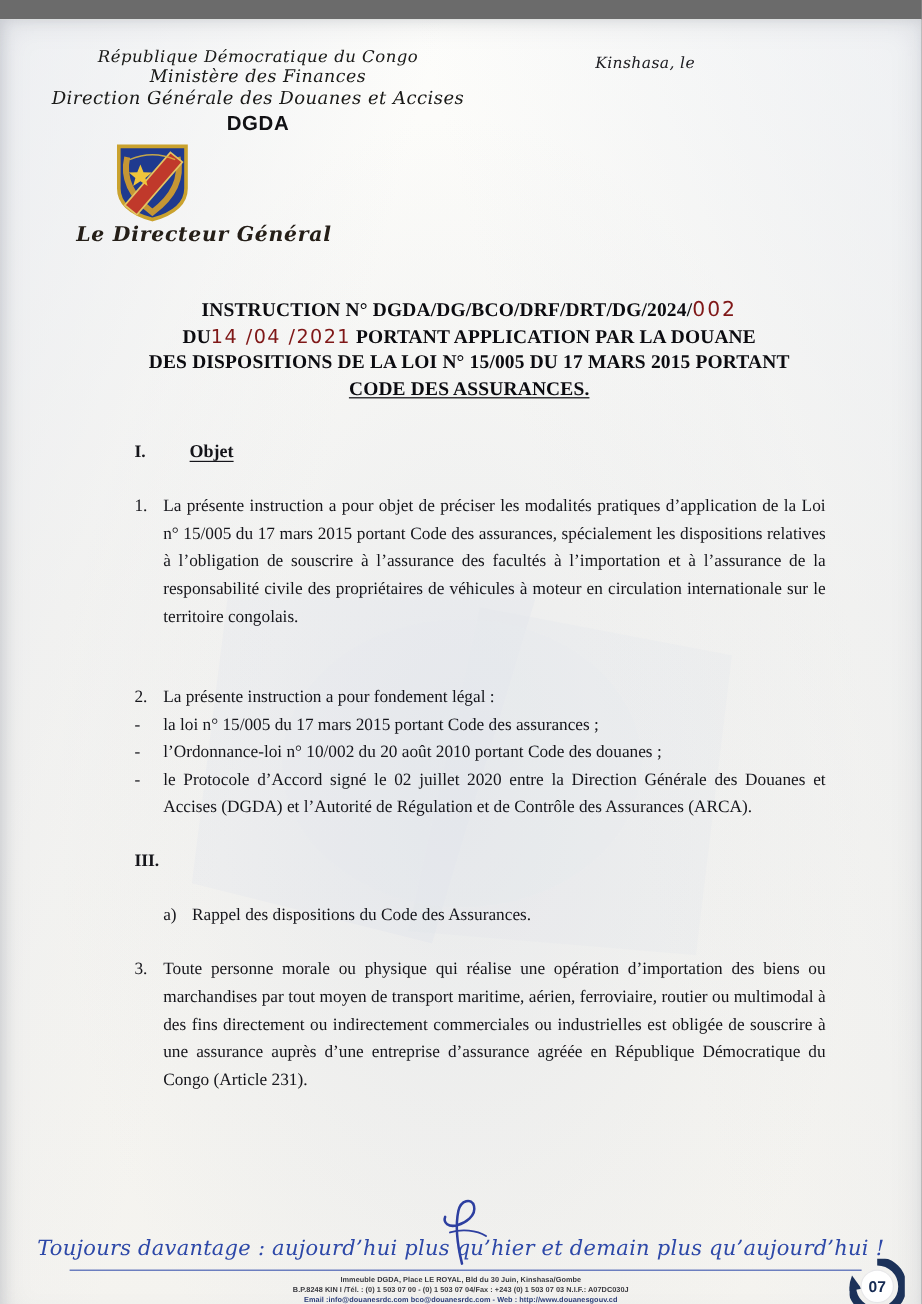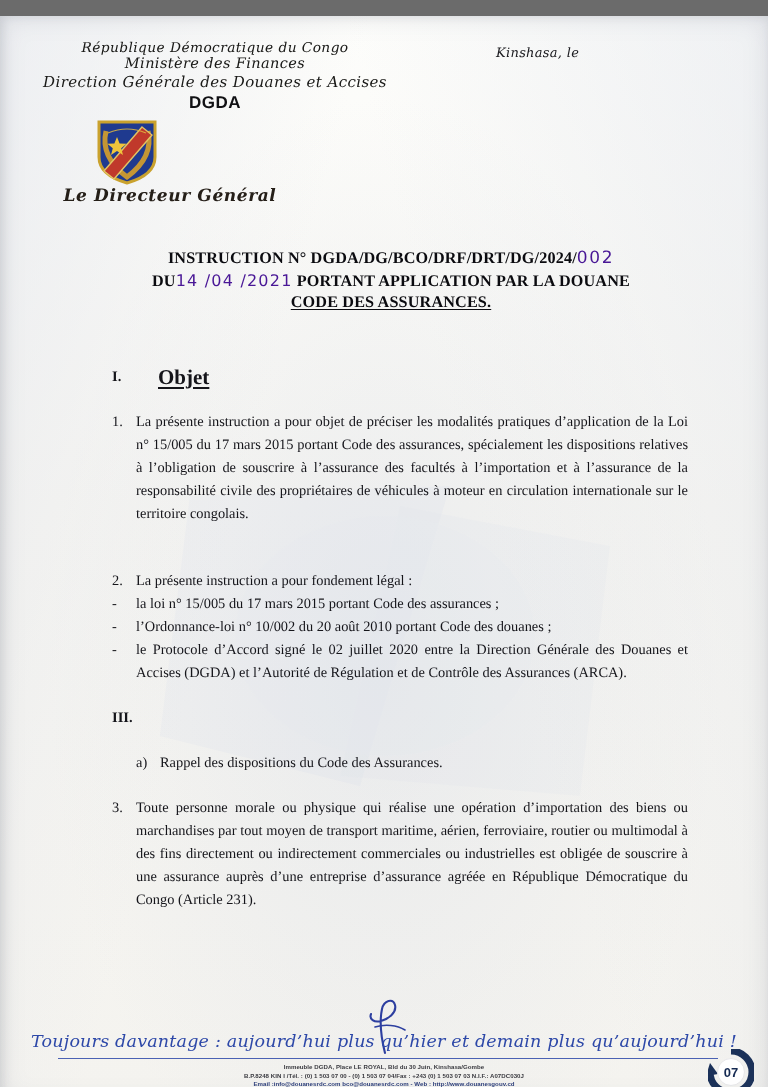--- a/index.html
+++ b/index.html
@@ -73,7 +73,7 @@
   #title-block .ul{text-decoration:underline;text-underline-offset:2px;}
   .handwritten{
     font-family:"DejaVu Sans", sans-serif;
-    color:#4c1d95;font-weight:400;font-size:16px;
+    color:#7f1d1d;font-weight:400;font-size:16px;
     letter-spacing:1.2px;
     text-align:center;
   }

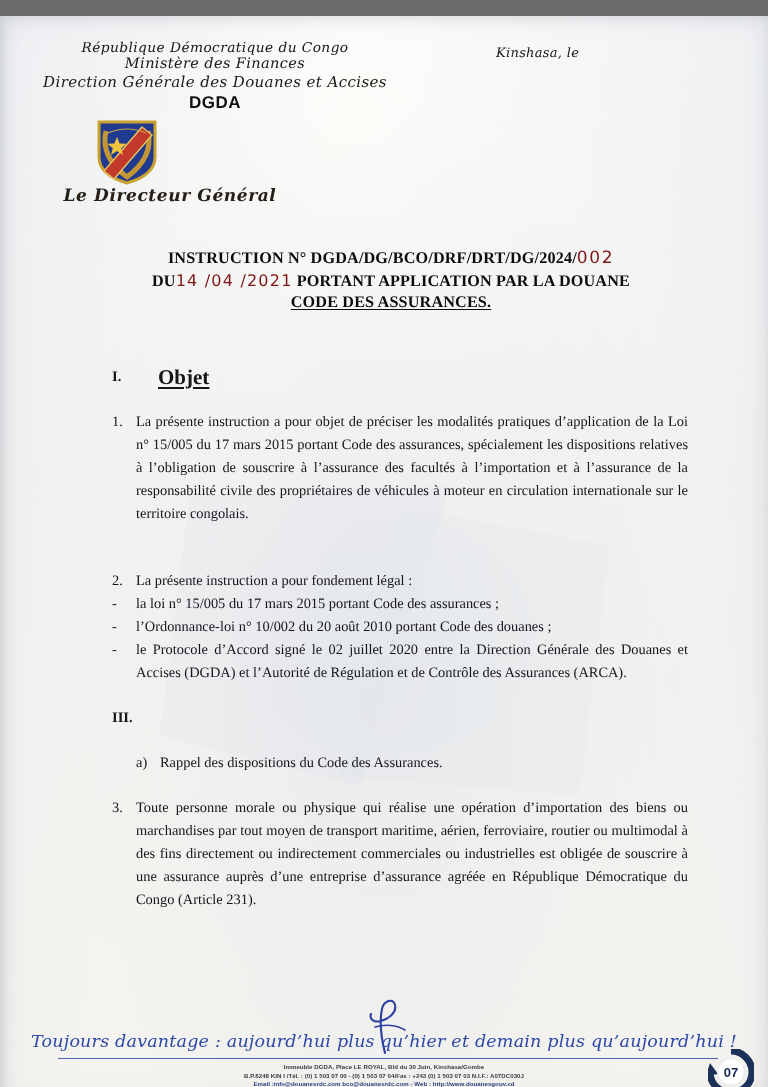--- a/index.html
+++ b/index.html
@@ -187,6 +187,7 @@
       <span>DU</span><span class="handwritten">14 /04 /2021</span>
       <span>PORTANT APPLICATION PAR LA DOUANE</span>
     </div>
+    <div>DES DISPOSITIONS DE LA LOI N° 15/005 DU 17 MARS 2015 PORTANT</div>
     <div class="ul">CODE DES ASSURANCES.</div>
   </div>
 

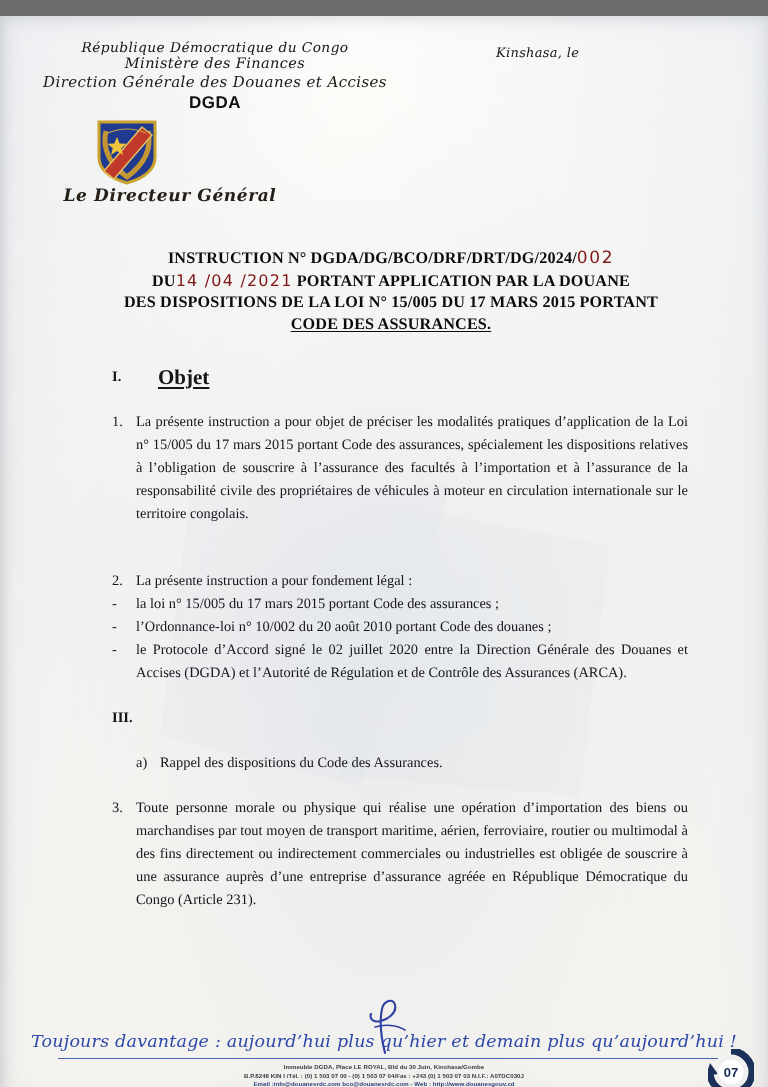--- a/index.html
+++ b/index.html
@@ -90,7 +90,7 @@
   }
   .sec-num{width:46px;font-weight:700;font-size:14.6px;}
   .sec-title{
-    font-weight:700;font-size:21px;
+    font-weight:700;font-size:15px;
     text-decoration:underline;text-underline-offset:3px;
   }
   .sec-title.nounderline{text-decoration:none;}

